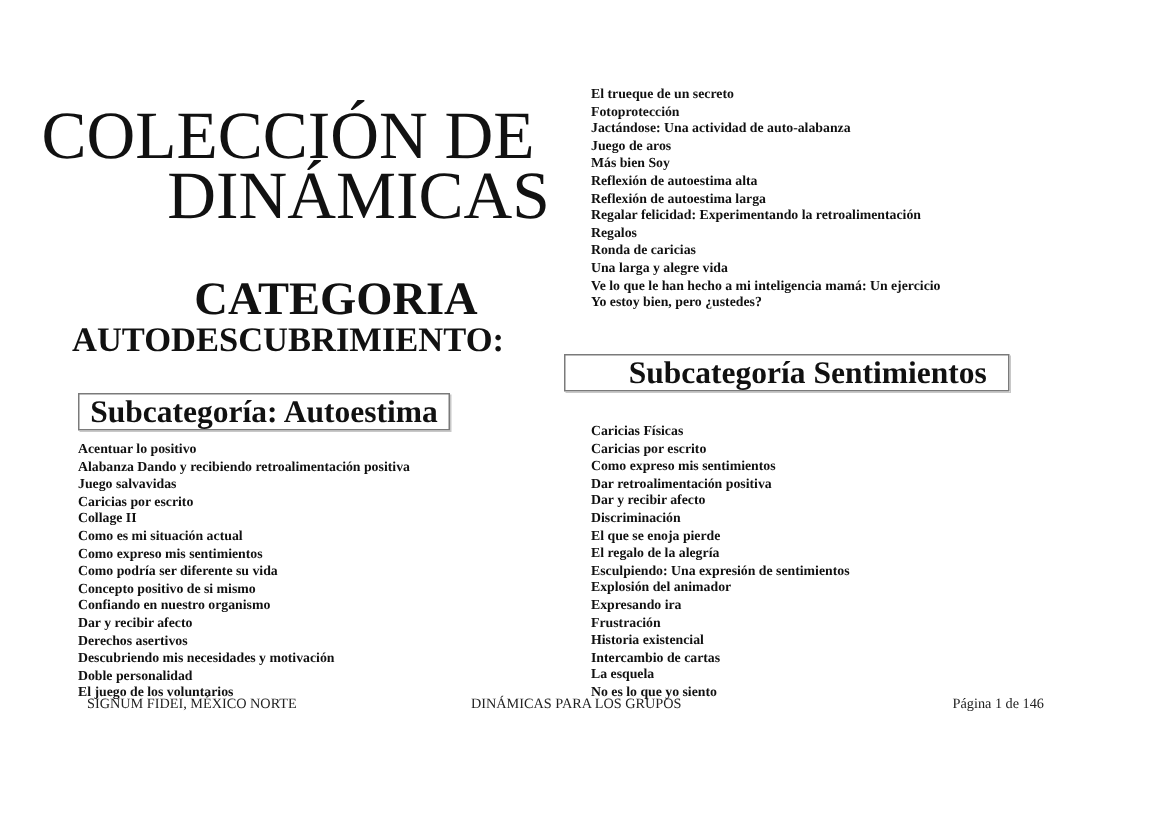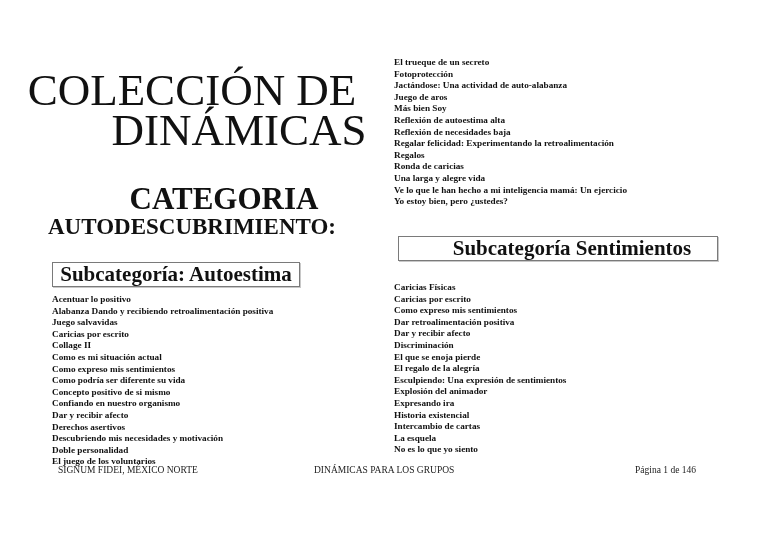--- a/index.html
+++ b/index.html
@@ -51,7 +51,7 @@
   <li>Juego de aros</li>
   <li>Más bien Soy</li>
   <li>Reflexión de autoestima alta</li>
-  <li>Reflexión de necesidades baja</li>
+  <li>Reflexión de autoestima larga</li>
   <li>Regalar felicidad: Experimentando la retroalimentación</li>
   <li>Regalos</li>
   <li>Ronda de caricias</li>

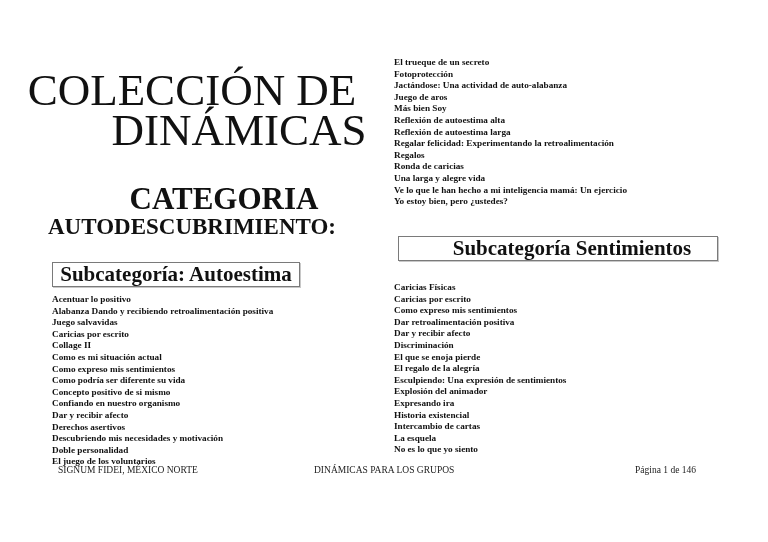--- a/index.html
+++ b/index.html
@@ -60,7 +60,7 @@
   <li>Yo estoy bien, pero ¿ustedes?</li>
 </ul>
 
-<div class="subbox" style="left:398px; top:236px; width:320px; height:25px;padding-left:28px;">Subcategoría Sentimientos</div>
+<div class="subbox" style="left:376px; top:236px; width:297px; height:25px;padding-left:28px;">Subcategoría Sentimientos</div>
 
 <ul class="list" style="left:394px; top:282px;">
   <li>Caricias Físicas</li>

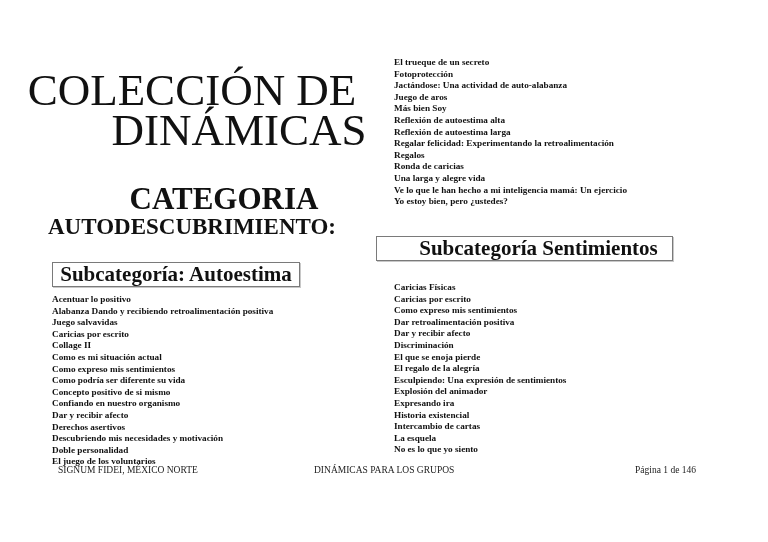--- a/index.html
+++ b/index.html
@@ -74,6 +74,7 @@
   <li>Esculpiendo: Una expresión de sentimientos</li>
   <li>Explosión del animador</li>
   <li>Expresando ira</li>
+  <li>Frustración</li>
   <li>Historia existencial</li>
   <li>Intercambio de cartas</li>
   <li>La esquela</li>

